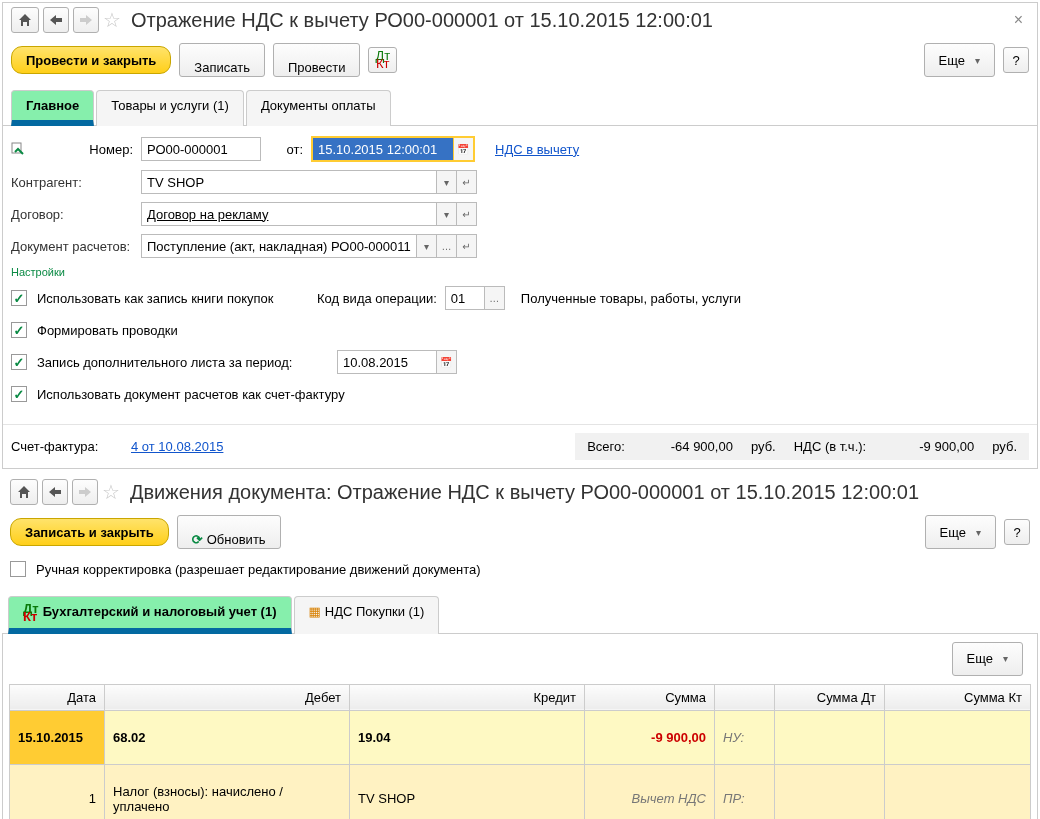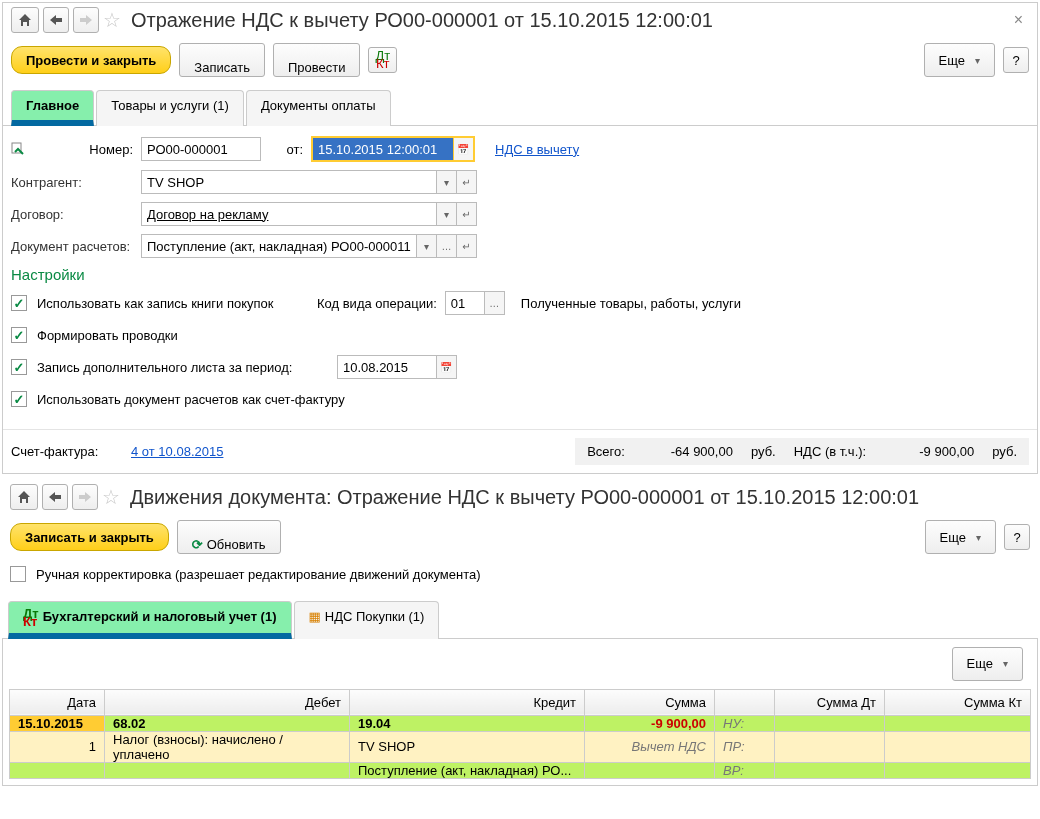--- a/index.html
+++ b/index.html
@@ -26,7 +26,7 @@
 .sel-wrap{display:inline-flex;border:2px solid #fc3}
 .btn-sq{width:20px;height:24px;border:1px solid #bbb;border-left:none;background:#f5f5f5;display:inline-flex;align-items:center;justify-content:center;cursor:pointer;font-size:10px;color:#666}
 .link{color:#1155cc;text-decoration:underline;cursor:pointer}
-.settings-h{color:#0a8a44;font-size:15px;margin:8px 0}
+.settings-h{color:#0a8a44;font-size:11px;margin:8px 0}
 .chk{width:16px;height:16px;border:1px solid #999;display:inline-flex;align-items:center;justify-content:center;margin-right:10px;color:#0a8a44;font-weight:bold;cursor:pointer}
 .footer-row{display:flex;align-items:center;padding:8px;border-top:1px solid #e4e4e4}
 .totals{background:#f1f1f1;padding:6px 12px;display:flex;gap:18px;align-items:center}

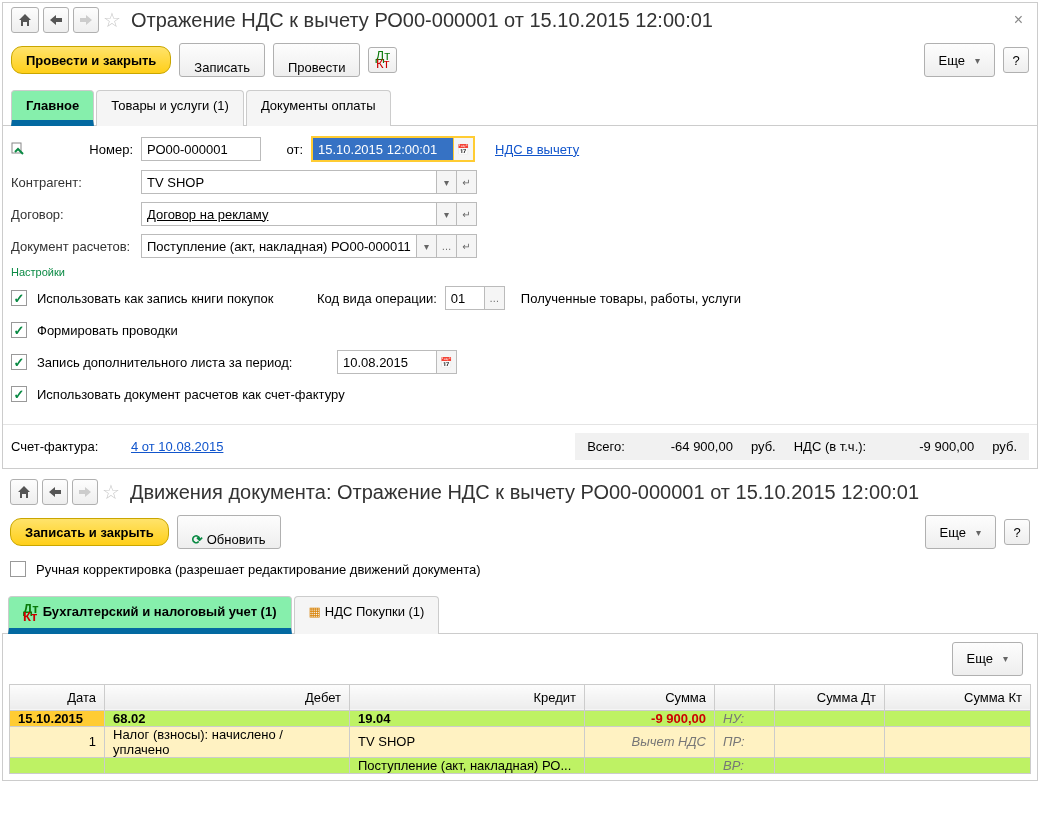--- a/index.html
+++ b/index.html
@@ -32,7 +32,7 @@
 .totals{background:#f1f1f1;padding:6px 12px;display:flex;gap:18px;align-items:center}
 .grid{border:1px solid #ccc;border-collapse:collapse;width:100%;margin-top:4px}
 .grid th{background:linear-gradient(#fdfdfd,#ececec);border:1px solid #ccc;padding:5px 8px;text-align:right;font-weight:normal}
-.grid td{border:1px solid #ccc;padding:0 8px;vertical-align:middle}
+.grid td{border:1px solid #ccc;padding:19px 8px;vertical-align:middle}
 .row-ysel td:first-child{background:#fc3;font-weight:bold}
 .row-y td{background:#bef264}
 .row-y2 td{background:#fff2c2}

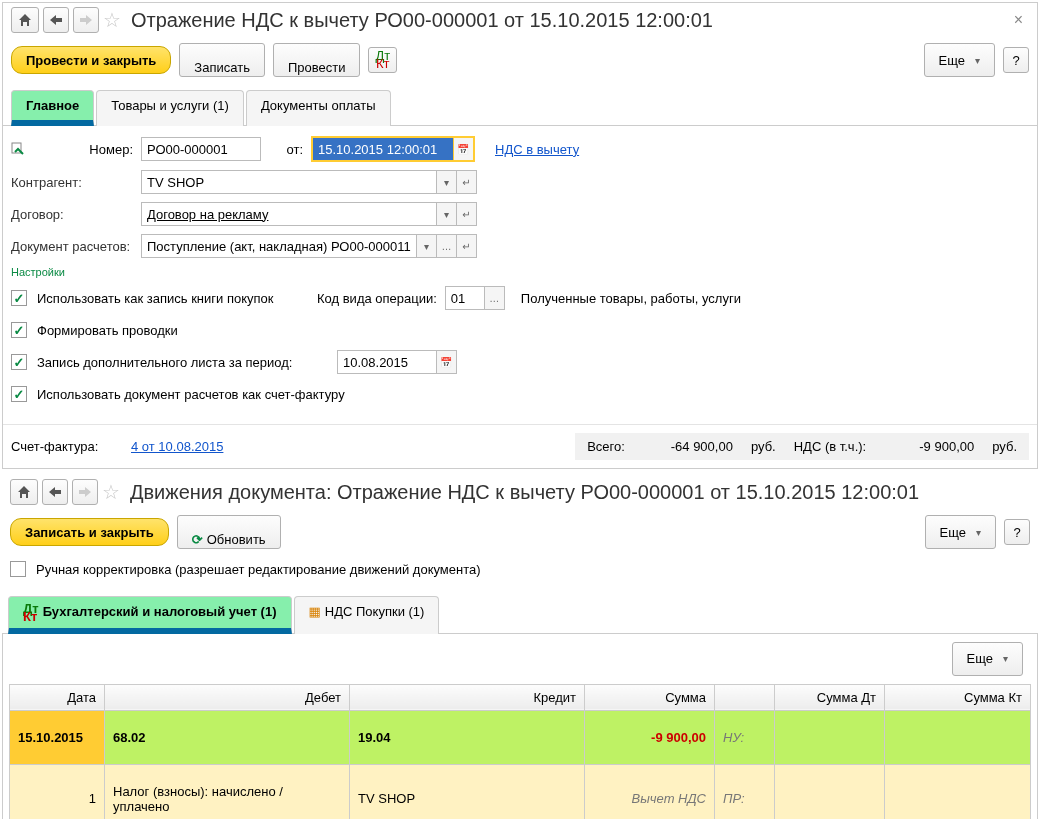--- a/index.html
+++ b/index.html
@@ -34,7 +34,7 @@
 .grid th{background:linear-gradient(#fdfdfd,#ececec);border:1px solid #ccc;padding:5px 8px;text-align:right;font-weight:normal}
 .grid td{border:1px solid #ccc;padding:19px 8px;vertical-align:middle}
 .row-ysel td:first-child{background:#fc3;font-weight:bold}
-.row-y td{background:#bef264}
+.row-y td{background:#fef9c3}
 .row-y2 td{background:#fff2c2}
 .red{color:#c00;font-weight:bold;text-align:right}
 .ital{font-style:italic;color:#777}

